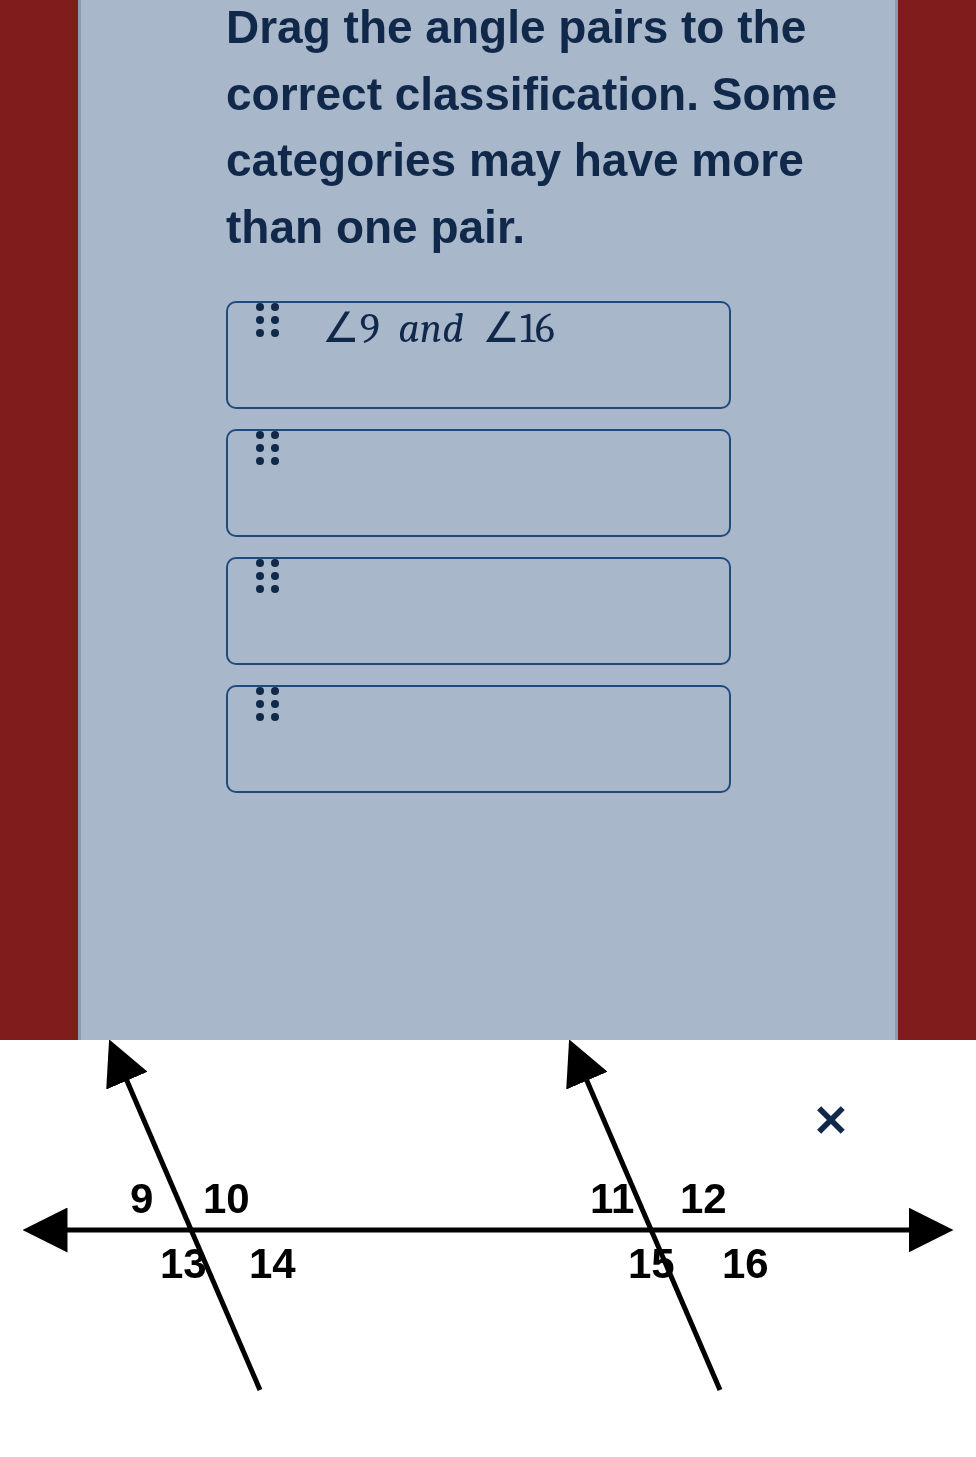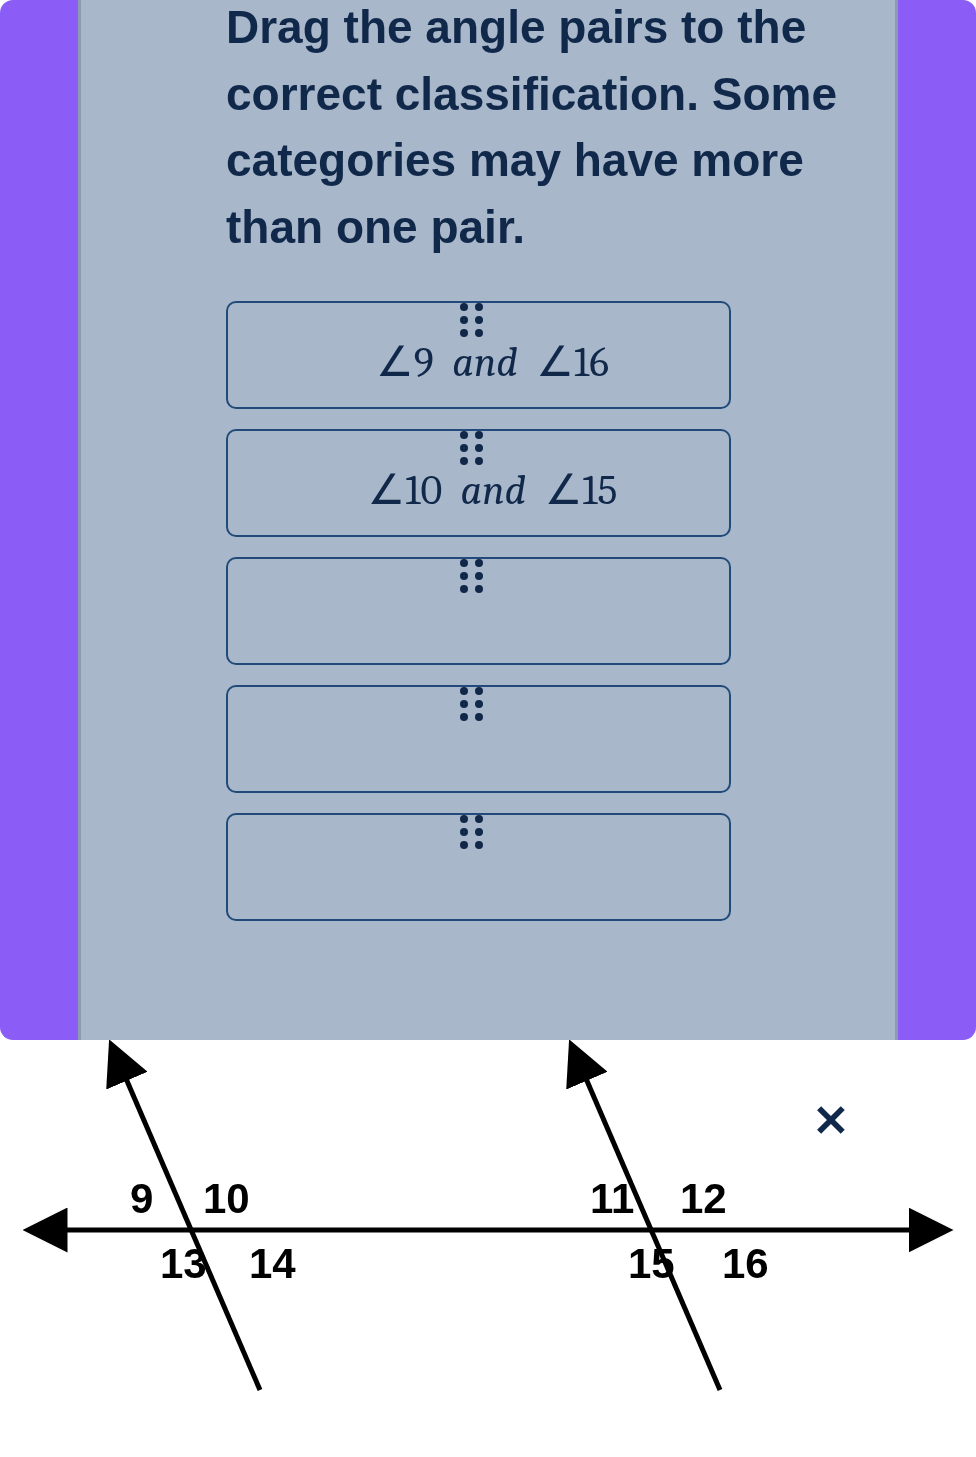--- a/index.html
+++ b/index.html
@@ -7,11 +7,10 @@
   body { display: flex; flex-direction: column; }
   .top-area {
     flex: 0 0 1040px;
-    background: #8b5cf6;
+    background: #7f1d1d;
     padding: 0 40px;
     display: flex;
     justify-content: center;
-    border-radius: 13px;
   }
   .panel {
     width: 100%;

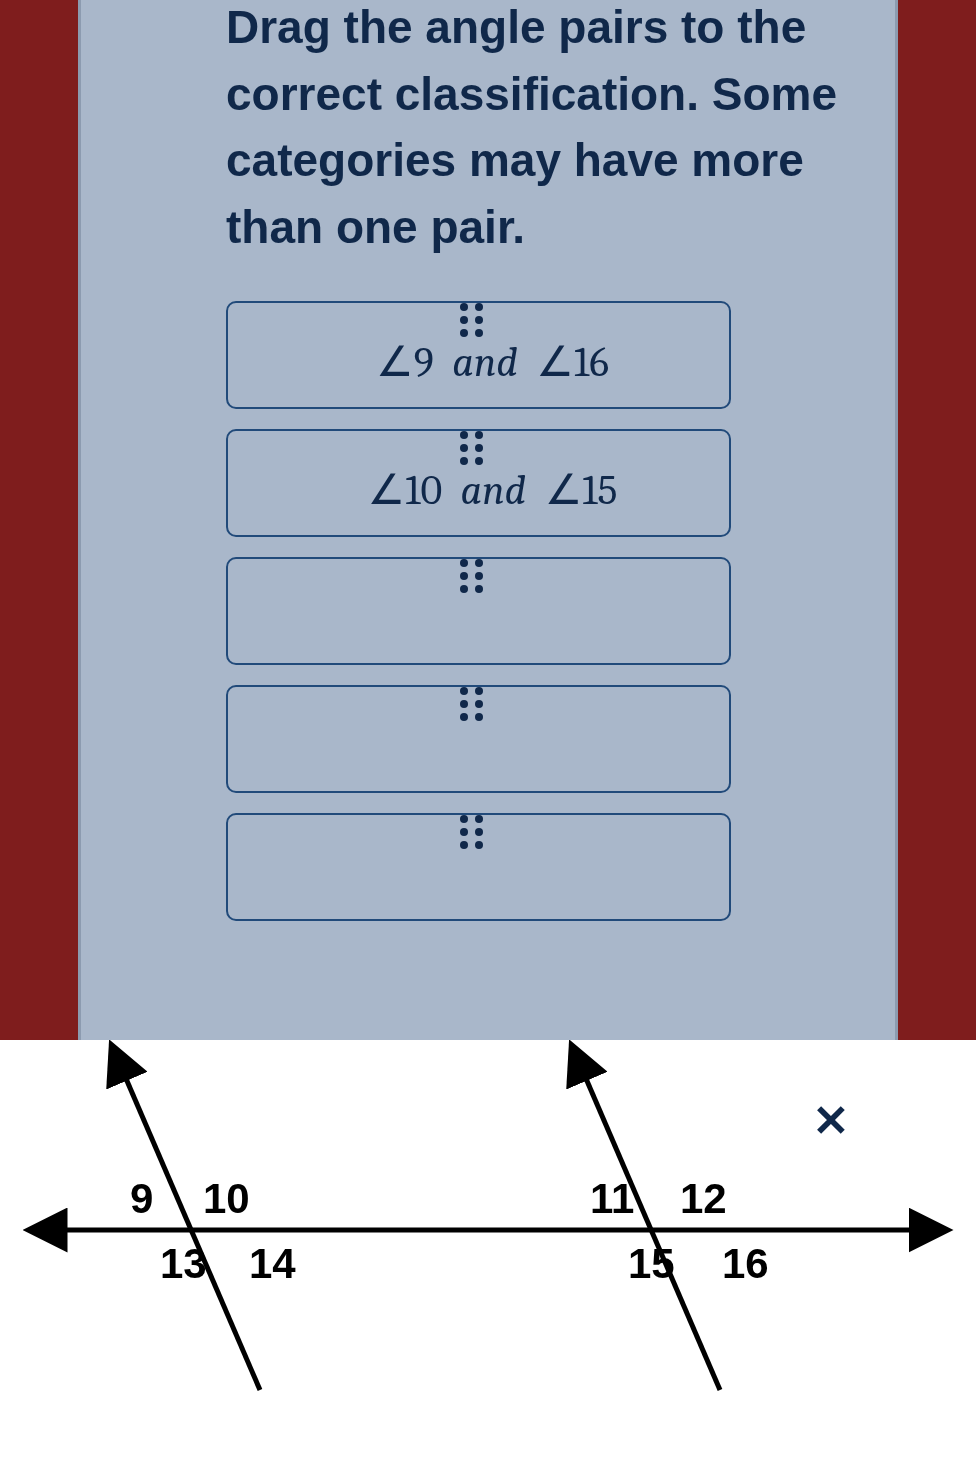--- a/index.html
+++ b/index.html
@@ -38,11 +38,9 @@
     border-radius: 10px;
     background: #a9b7ca;
     display: flex;
-    align-items: center;
     padding-left: 28px;
     color: #10284a;
     cursor: grab;
-    flex-direction: column;
   }
   .handle {
     width: 30px;

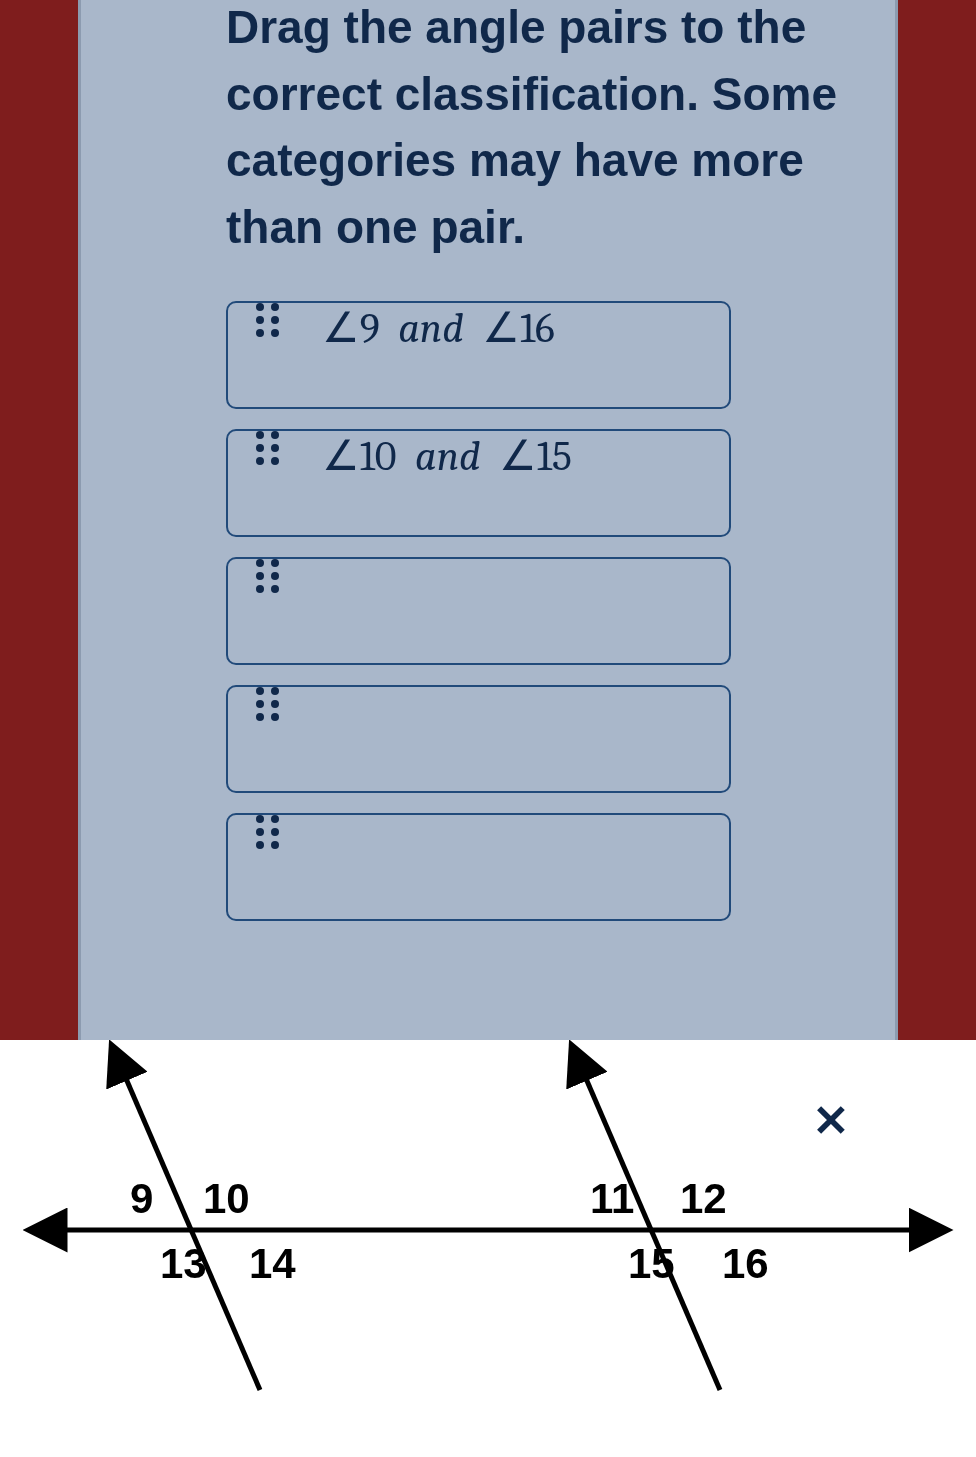--- a/index.html
+++ b/index.html
@@ -120,17 +120,6 @@
             <span class="dot"></span>
             <span class="dot"></span>
           </div>
-          <span class="pair-text"><span class="ang">∠</span><span class="num">10</span>&nbsp;&nbsp;<span>and</span>&nbsp;&nbsp;<span class="ang">∠</span><span class="num">15</span></span>
-        </div>
-        <div class="pair">
-          <div class="handle">
-            <span class="dot"></span>
-            <span class="dot"></span>
-            <span class="dot"></span>
-            <span class="dot"></span>
-            <span class="dot"></span>
-            <span class="dot"></span>
-          </div>
         </div>
         <div class="pair">
           <div class="handle">

